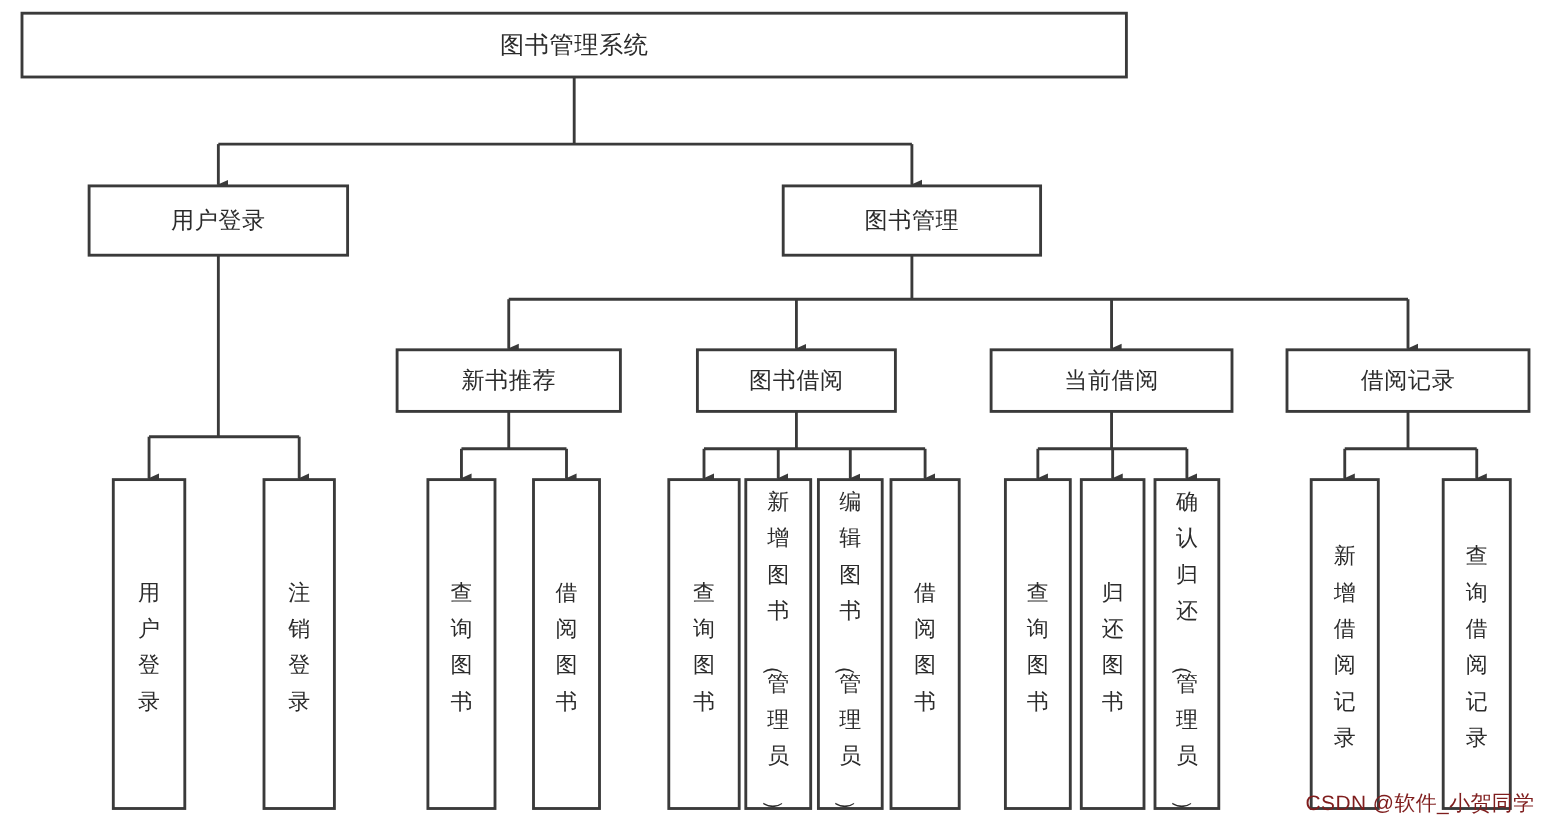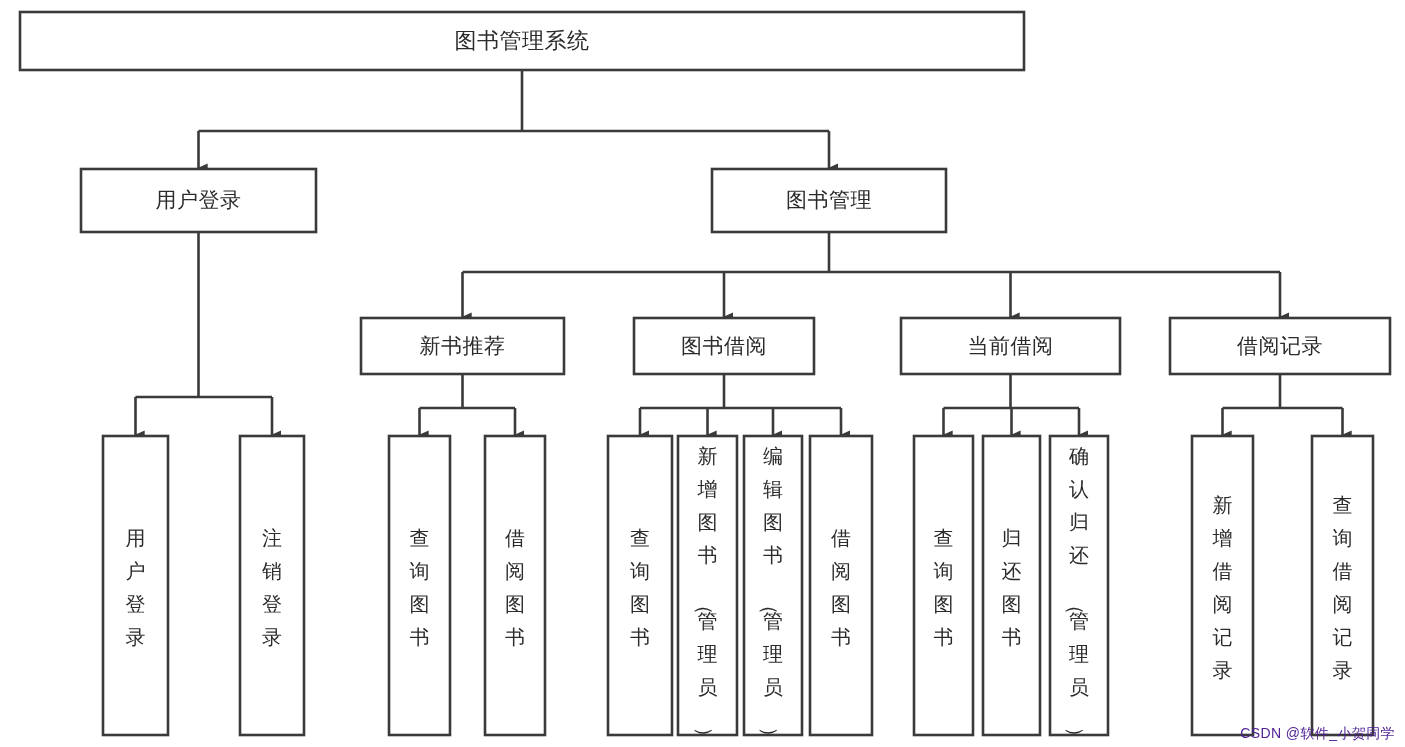--- a/index.html
+++ b/index.html
@@ -66,8 +66,8 @@
     position: absolute;
     right: 10px;
     bottom: 4px;
-    color: #4c1d95;
-    font-size: 14px;
+    color: #7f1d1d;
+    font-size: 19px;
     font-family: "Liberation Sans", "DejaVu Sans", sans-serif;
     white-space: nowrap;
     pointer-events: none;

